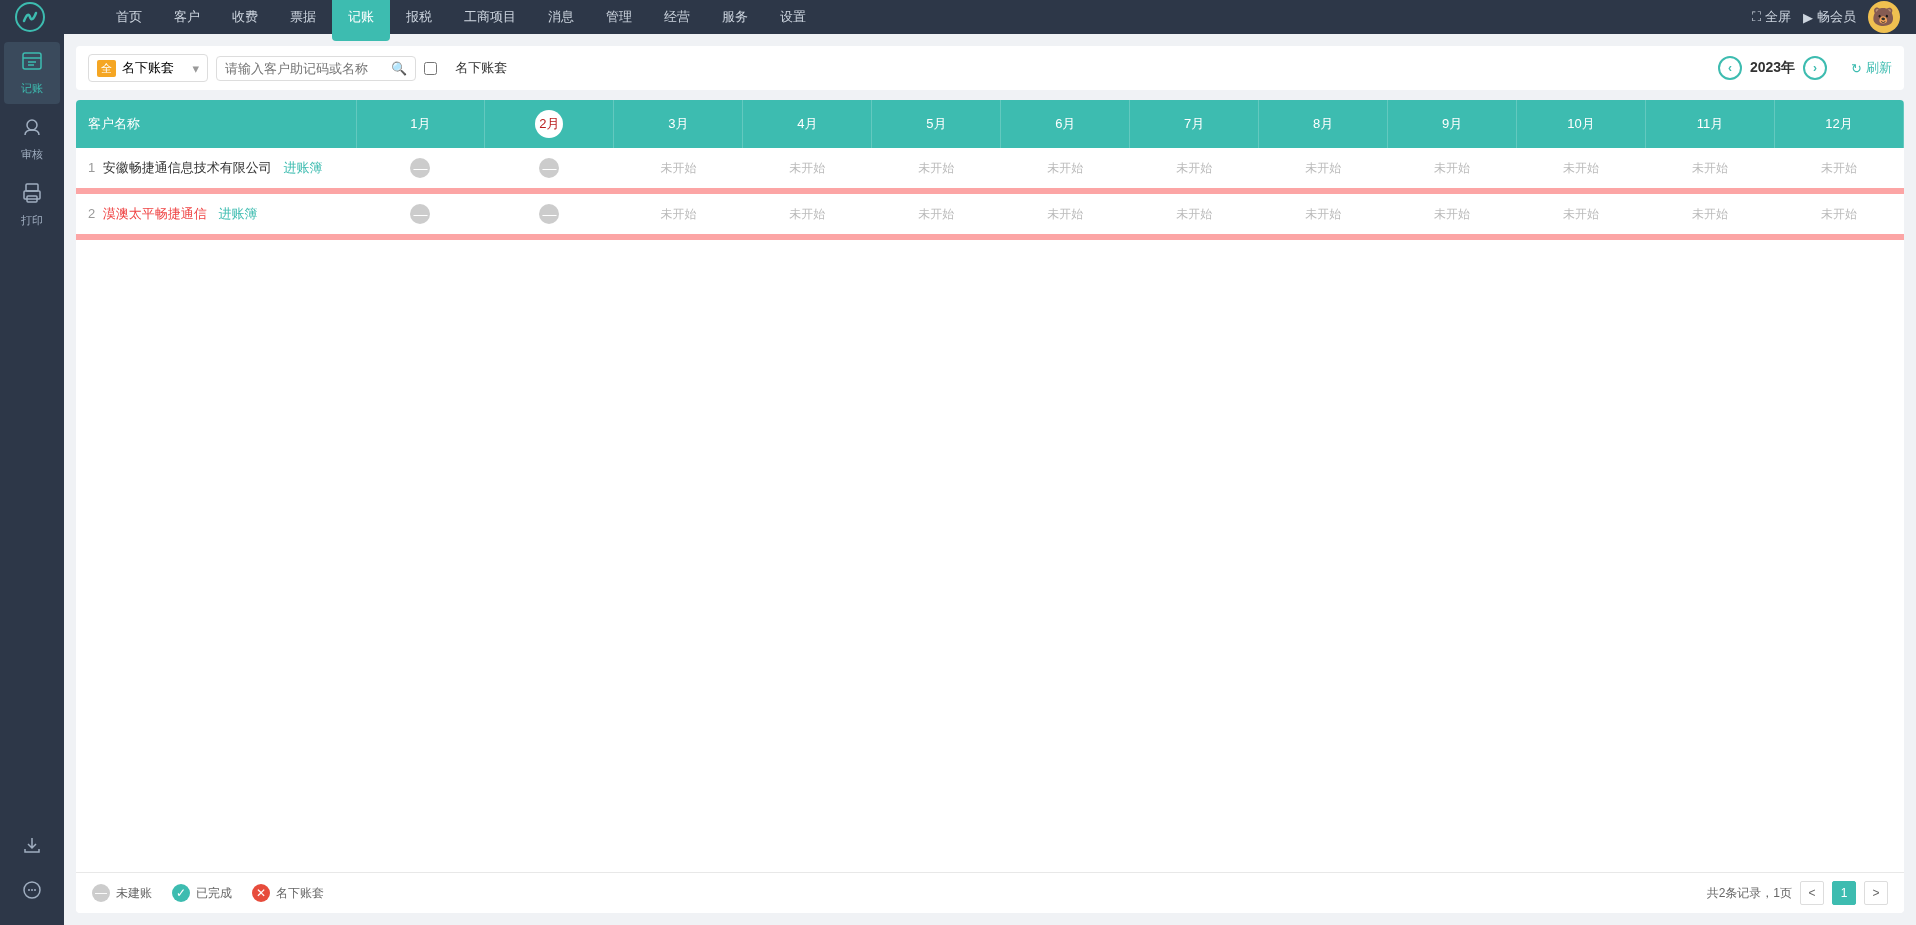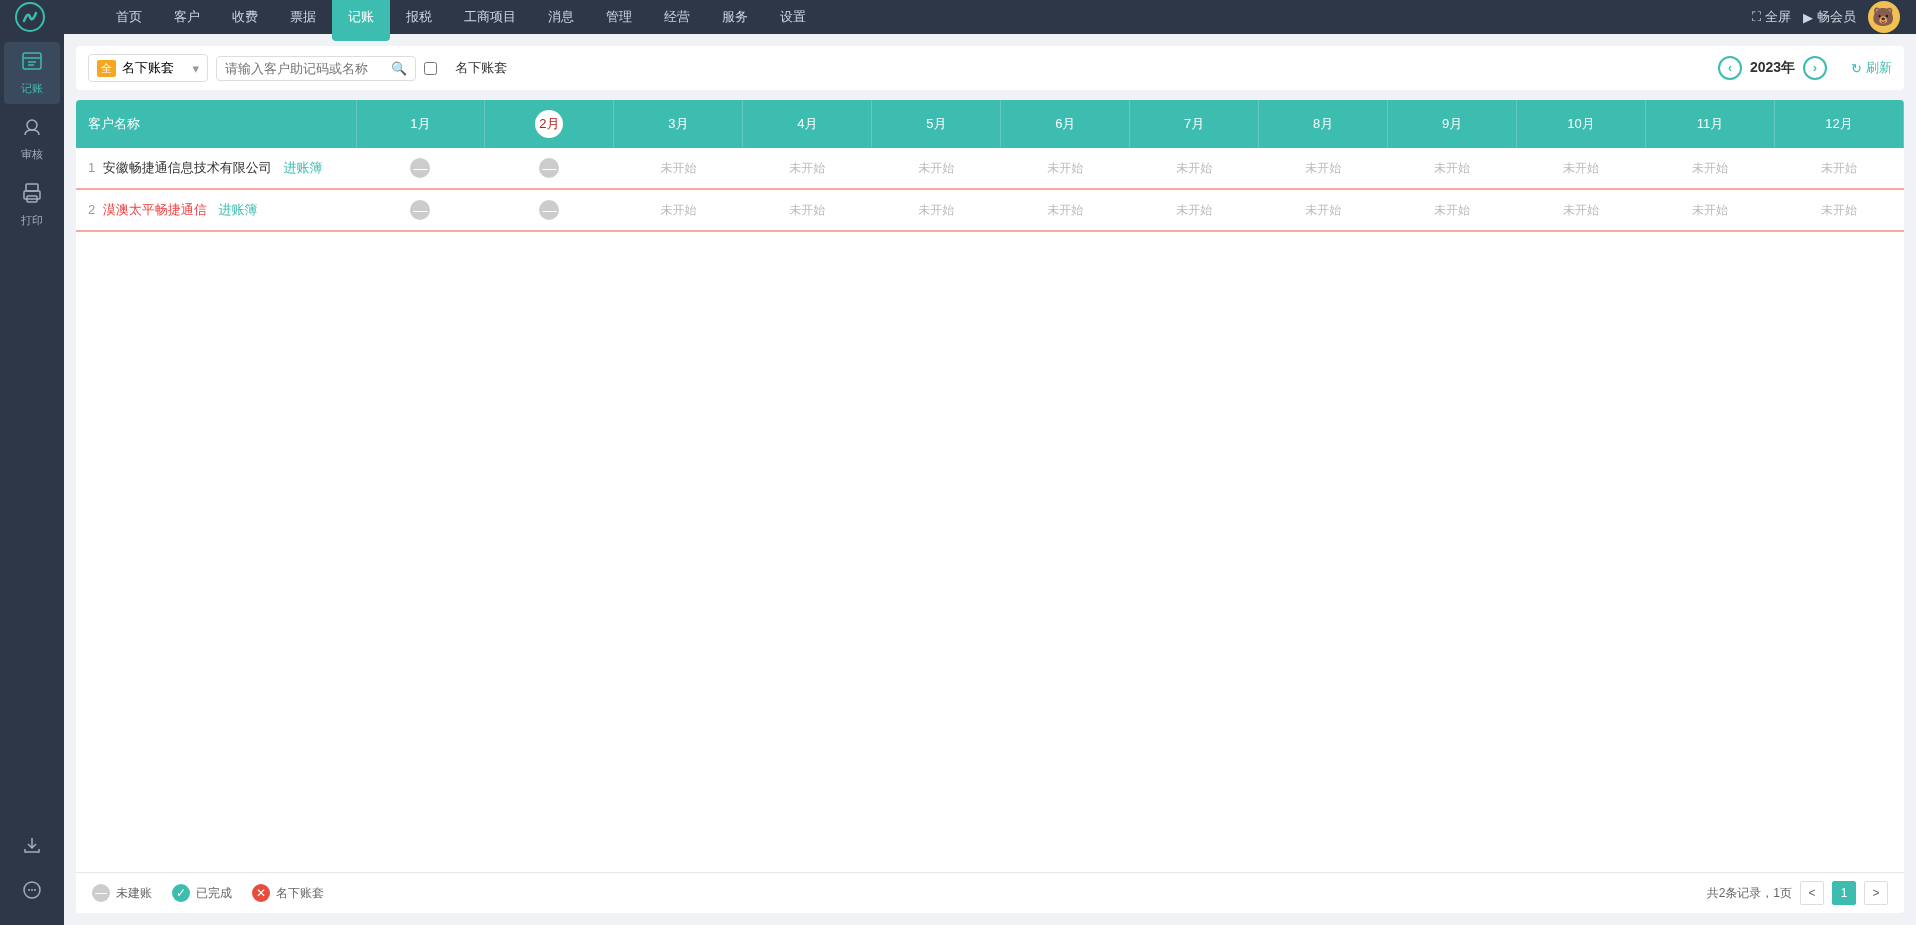--- a/index.html
+++ b/index.html
@@ -252,7 +252,7 @@
       justify-content: center;
     }
     tbody tr {
-      border-bottom: 2px solid #fca5a5;
+      border-bottom: 6px solid #fca5a5;
       margin-left: 19px;
     }
     tbody td {

